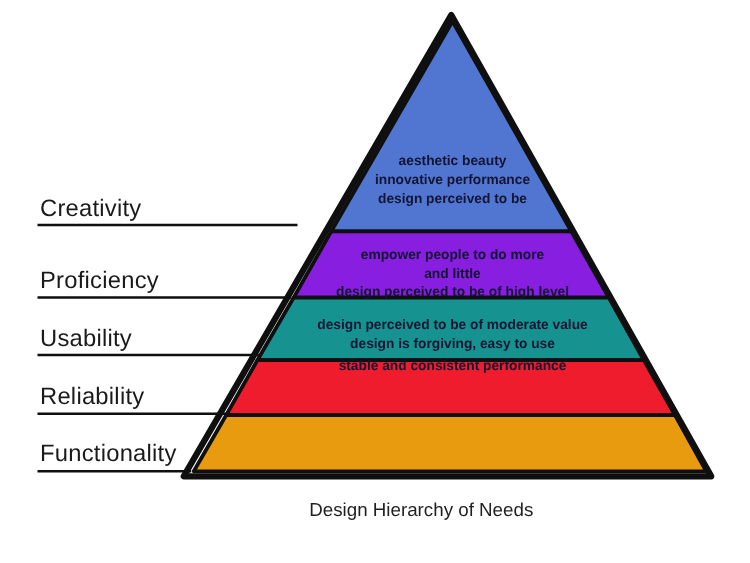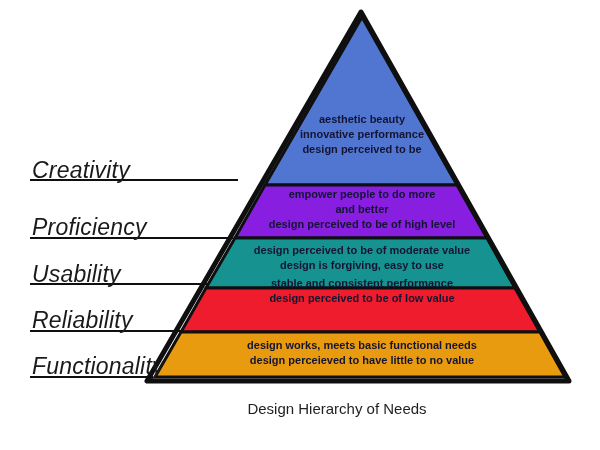--- a/index.html
+++ b/index.html
@@ -42,6 +42,7 @@
     line-height: 15px;
     color: #141433;
     white-space: nowrap;
+    margin-top: 10px;
   }
   .diagram-title {
     position: absolute;

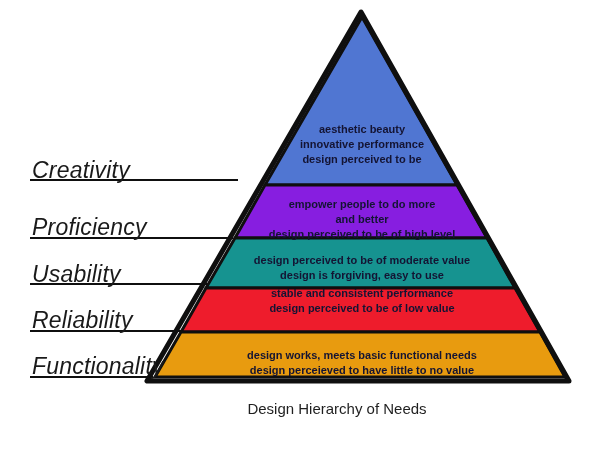--- a/index.html
+++ b/index.html
@@ -25,11 +25,10 @@
   .side-label {
     position: absolute;
     left: 32px;
-    font-size: 23px;
+    font-size: 19px;
     color: #1a1a1a;
     letter-spacing: 0.2px;
     white-space: nowrap;
-    font-style: italic;
   }
   .band-text {
     position: absolute;

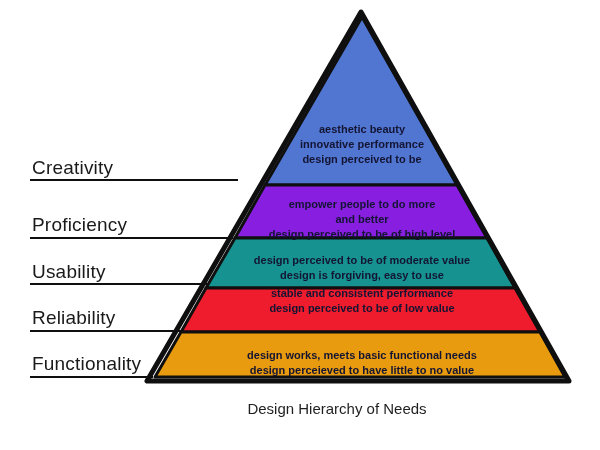--- a/index.html
+++ b/index.html
@@ -89,7 +89,7 @@
 
   <div class="band-text" style="top:187px">
     <div>empower people to do more</div>
-    <div>and better</div>
+    <div>and little</div>
     <div>design perceived to be of high level</div>
   </div>
 

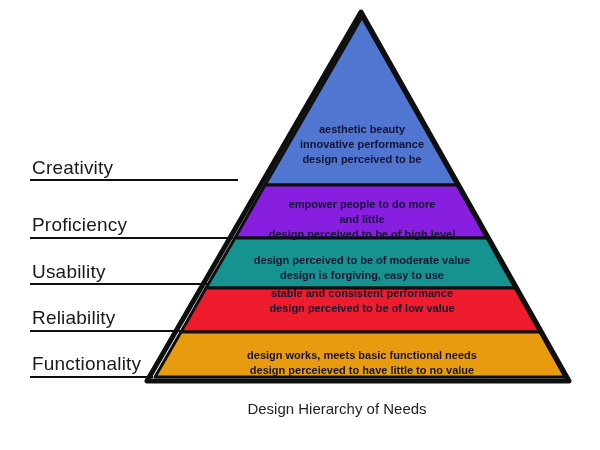--- a/index.html
+++ b/index.html
@@ -100,7 +100,6 @@
 
   <div class="band-text" style="top:276px">
     <div>stable and consistent performance</div>
-    <div>design perceived to be of low value</div>
   </div>
 
   <div class="band-text" style="top:338px">

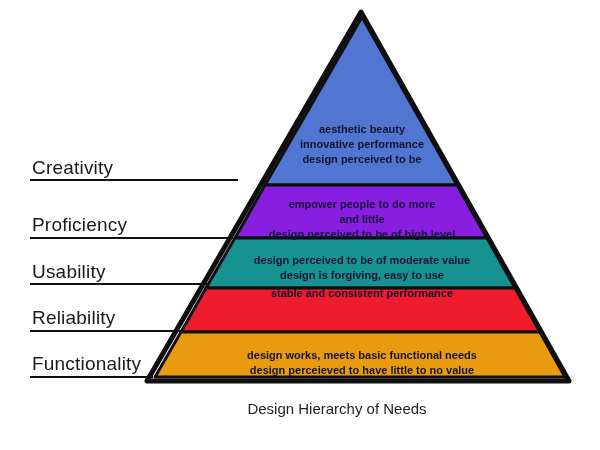--- a/index.html
+++ b/index.html
@@ -102,10 +102,6 @@
     <div>stable and consistent performance</div>
   </div>
 
-  <div class="band-text" style="top:338px">
-    <div>design works, meets basic functional needs</div>
-    <div>design perceieved to have little to no value</div>
-  </div>
 
   <div class="diagram-title">Design Hierarchy of Needs</div>
 

